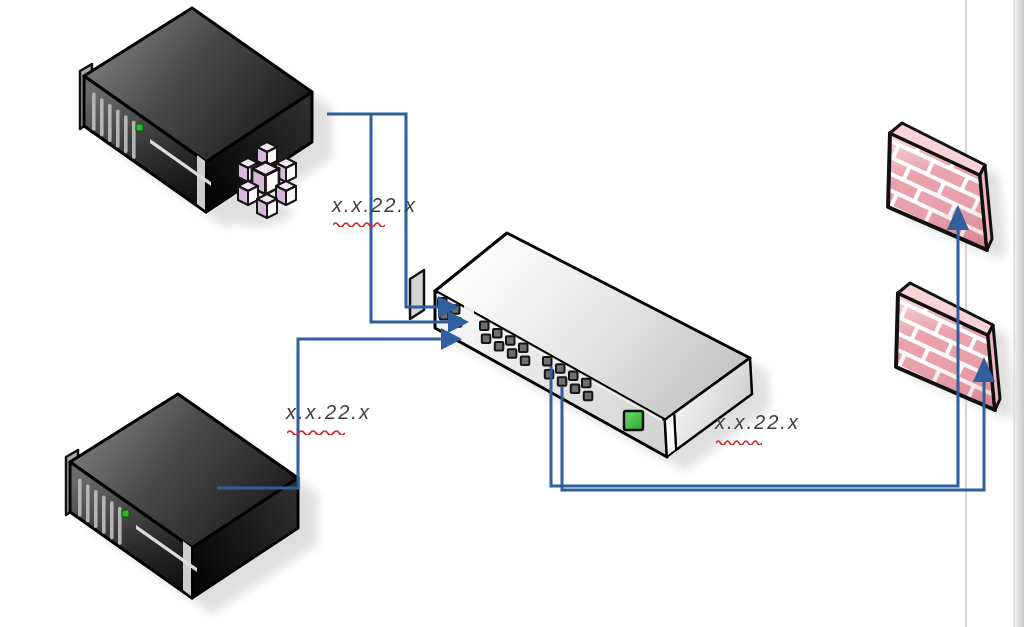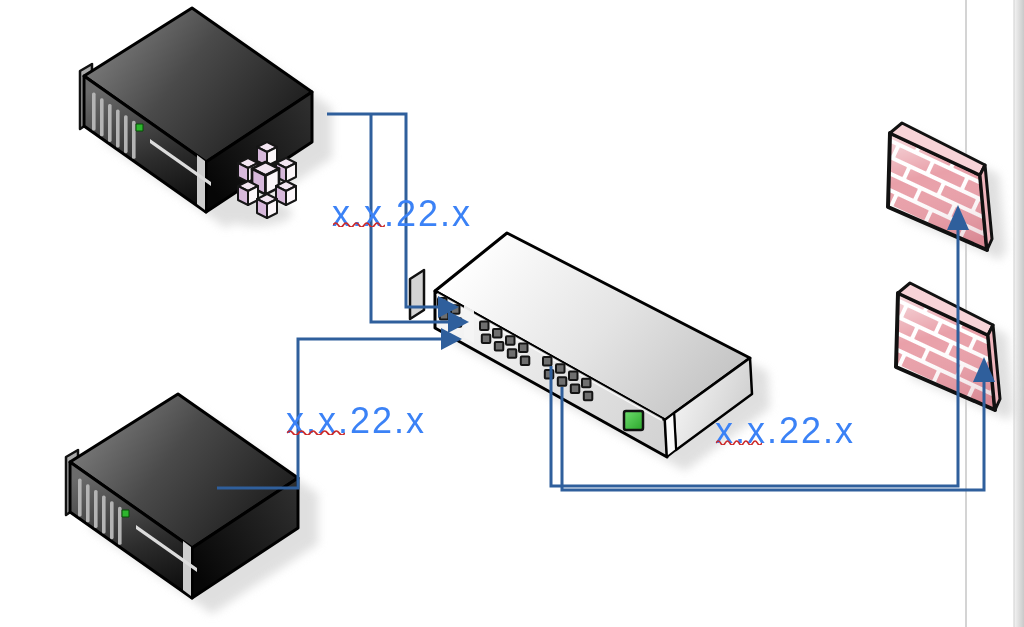--- a/index.html
+++ b/index.html
@@ -6,7 +6,7 @@
   body{width:1024px;height:627px;overflow:hidden;font-family:"Liberation Sans",sans-serif;}
   .page{position:relative;width:1024px;height:627px;background:#ffffff;}
   svg.canvas{position:absolute;left:0;top:0;}
-  .label{position:absolute;color:#3b82f6;font-size:36px;line-height:1.05;letter-spacing:2px;white-space:nowrap;cursor:default;}
+  .label{position:absolute;color:#404040;font-size:20px;line-height:1.05;letter-spacing:2px;white-space:nowrap;cursor:default;font-style:italic;}
   .squiggle{position:absolute;left:1px;}
 </style>
 </head>

